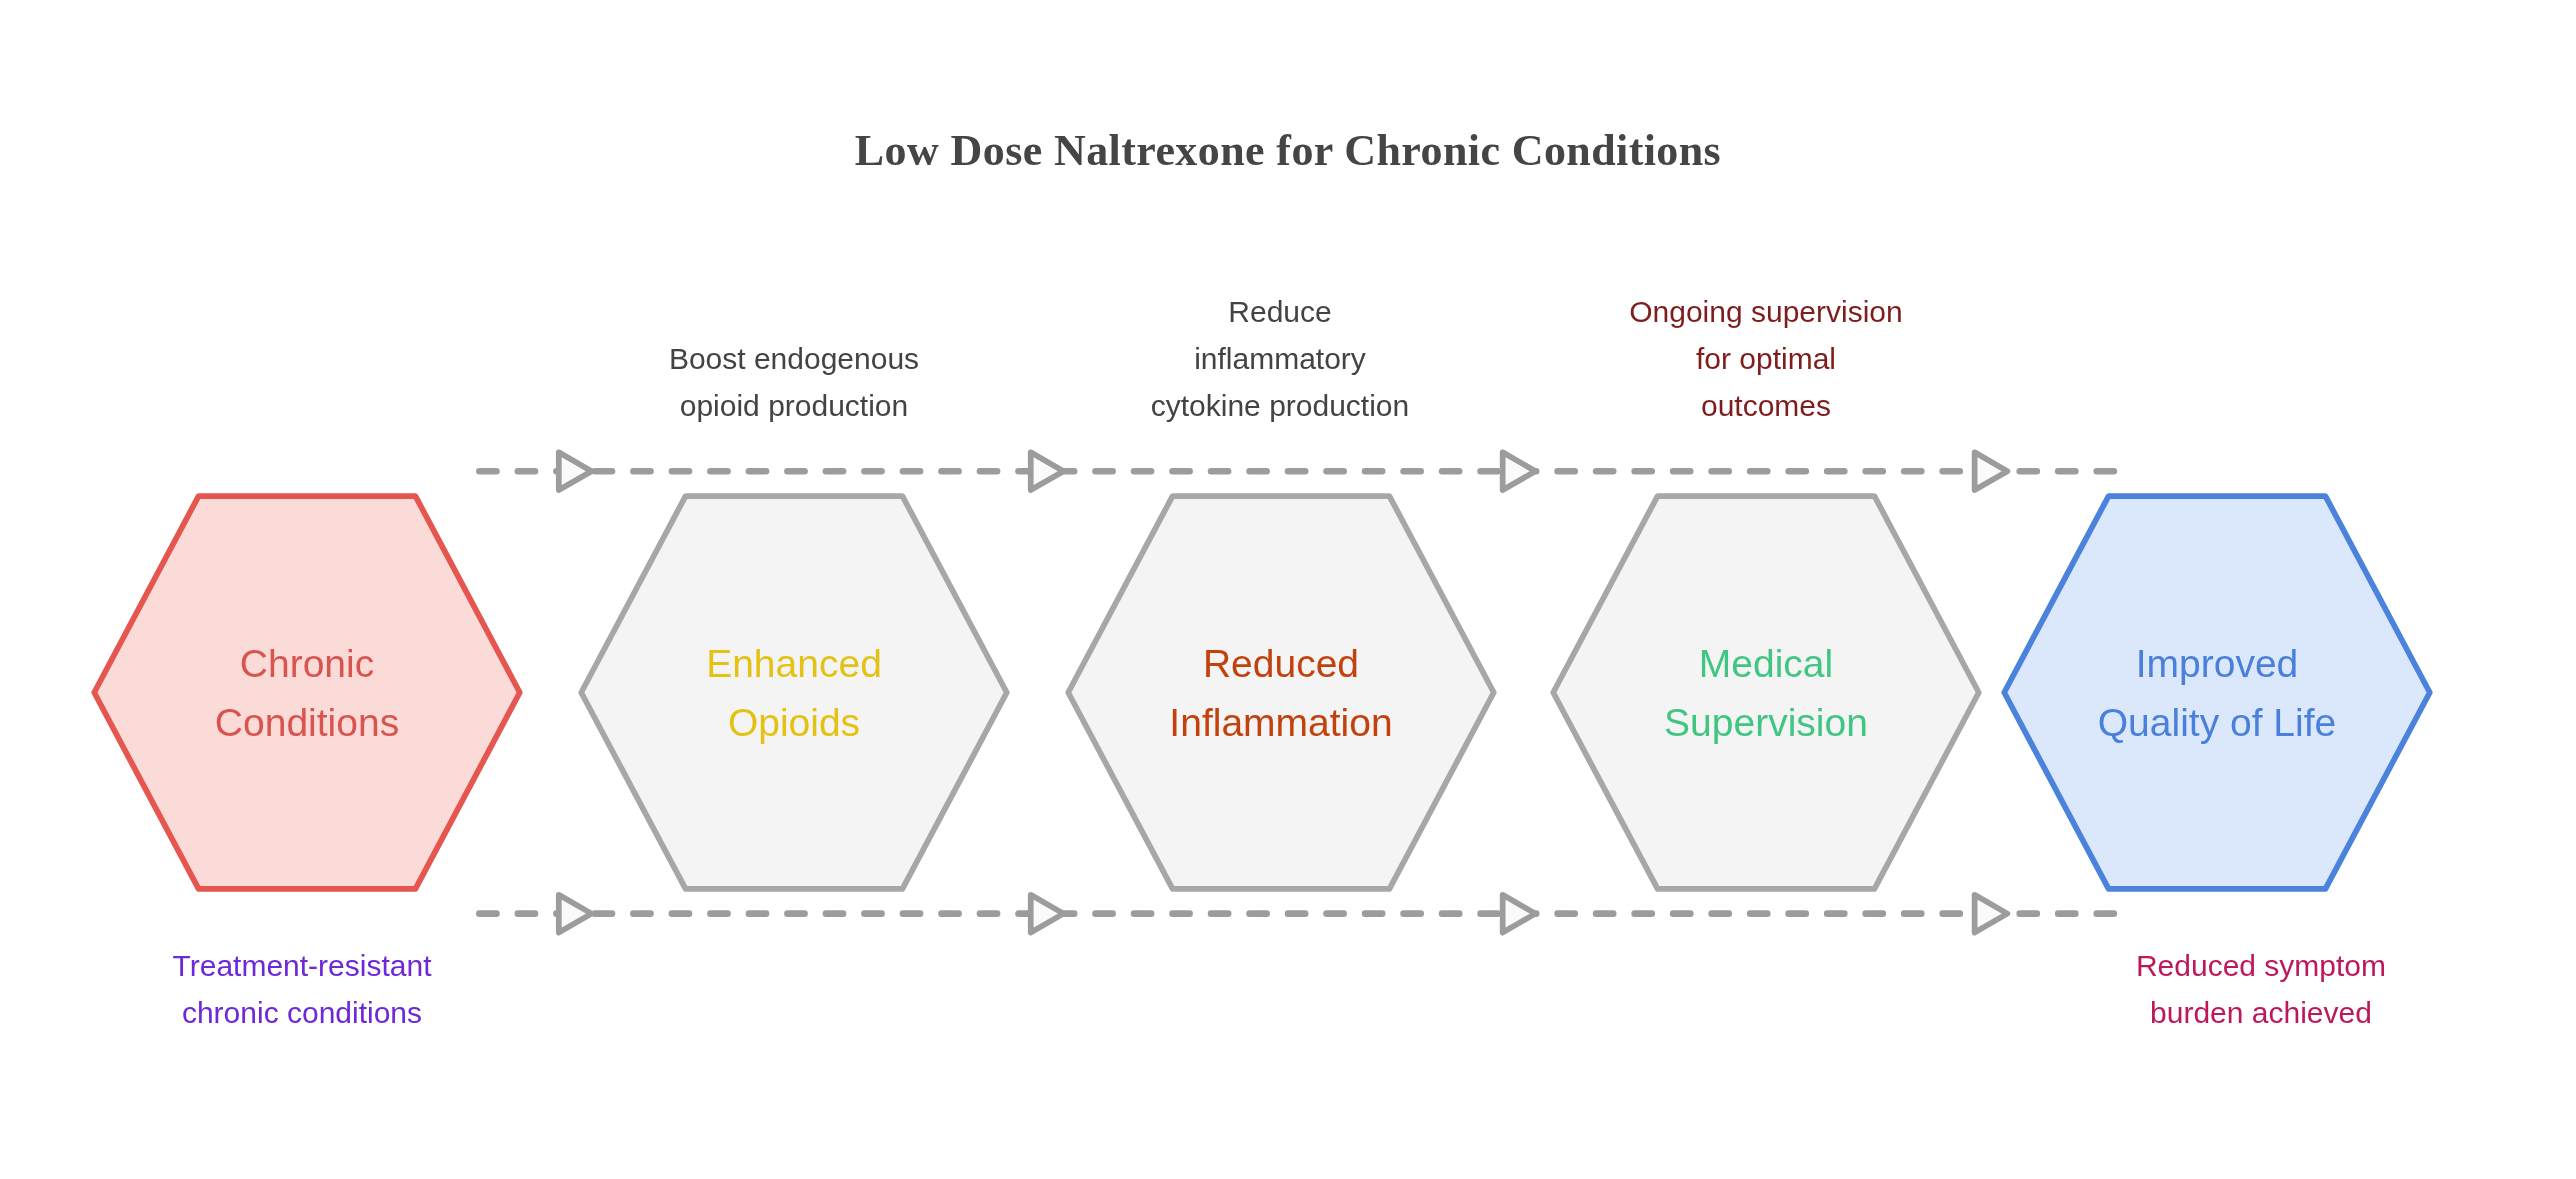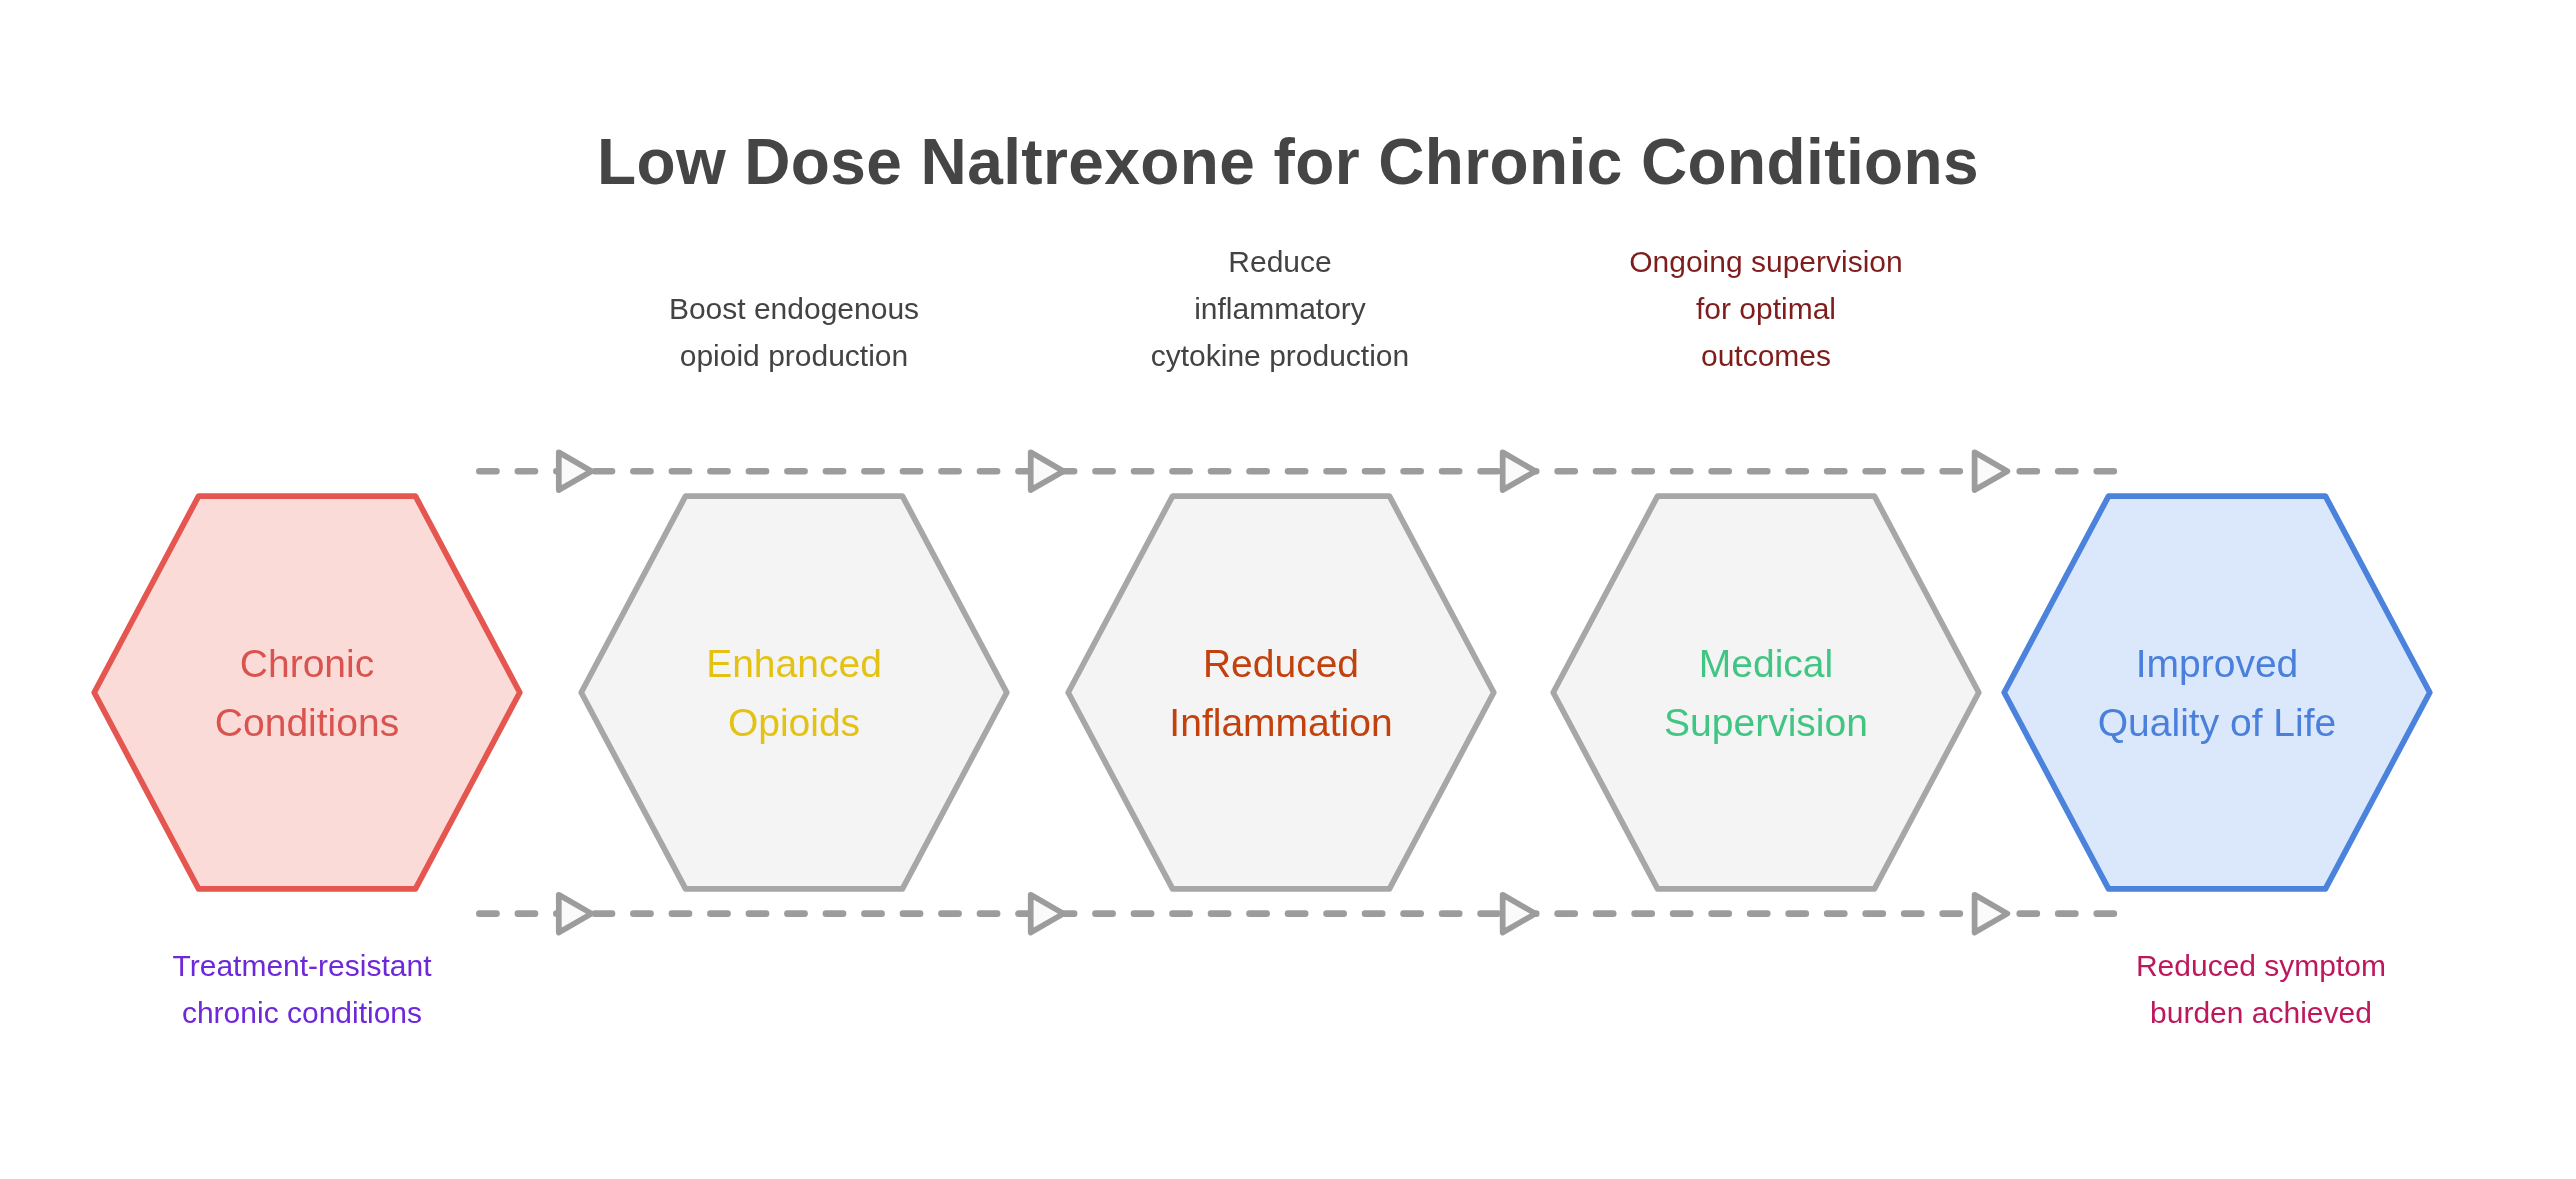--- a/index.html
+++ b/index.html
@@ -16,9 +16,10 @@
     left: 0; top: 125px;
     width: 100%;
     text-align: center;
-    font-size: 64px;
+    font-size: 44px;
     font-weight: 700;
     letter-spacing: 0.4px;
+    font-family: Liberation Serif, serif;
   }
   .annotation {
     position: absolute;

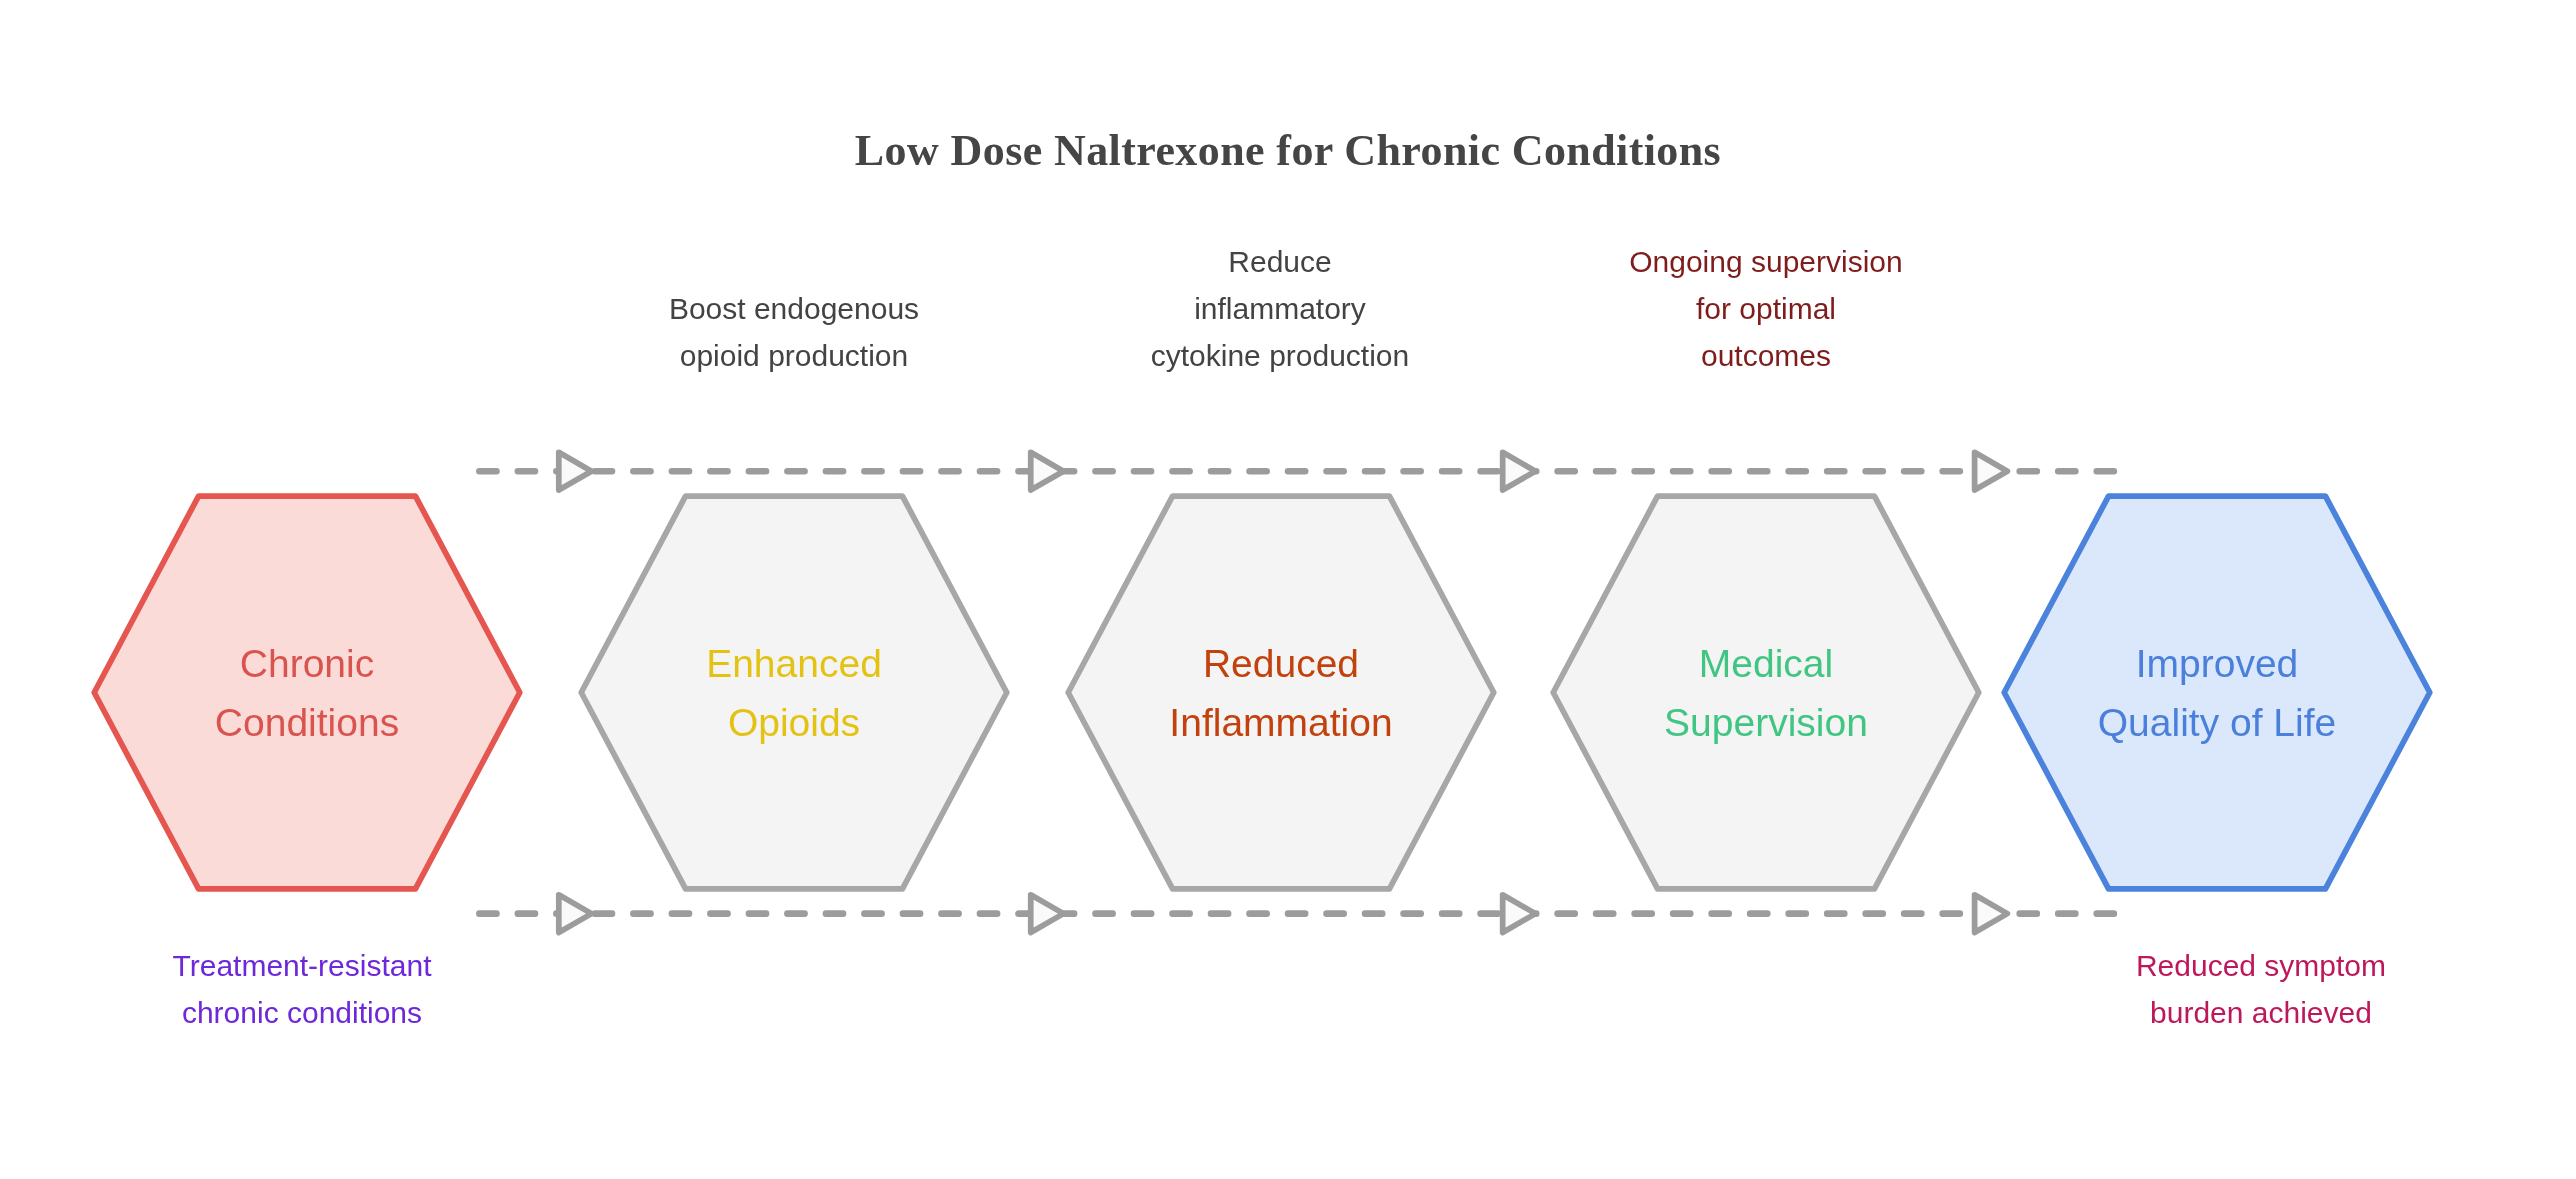--- a/index.html
+++ b/index.html
@@ -30,7 +30,7 @@
     font-weight: 400;
     white-space: pre-line;
   }
-  .annotation.top { bottom: 801px; margin-top: 21px; }
+  .annotation.top { bottom: 751px; margin-top: 21px; }
   .annotation.bottom { top: 942px; }
   .hex-cell {
     position: absolute;

